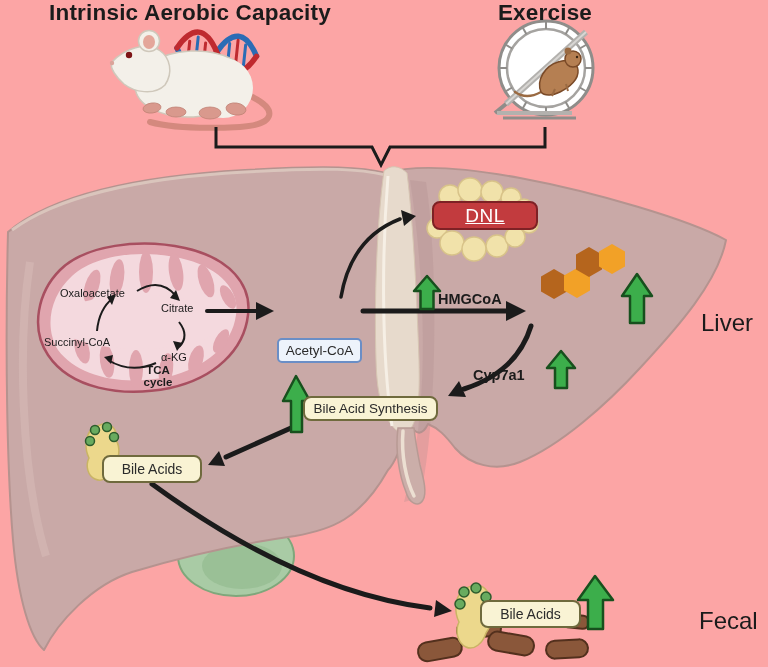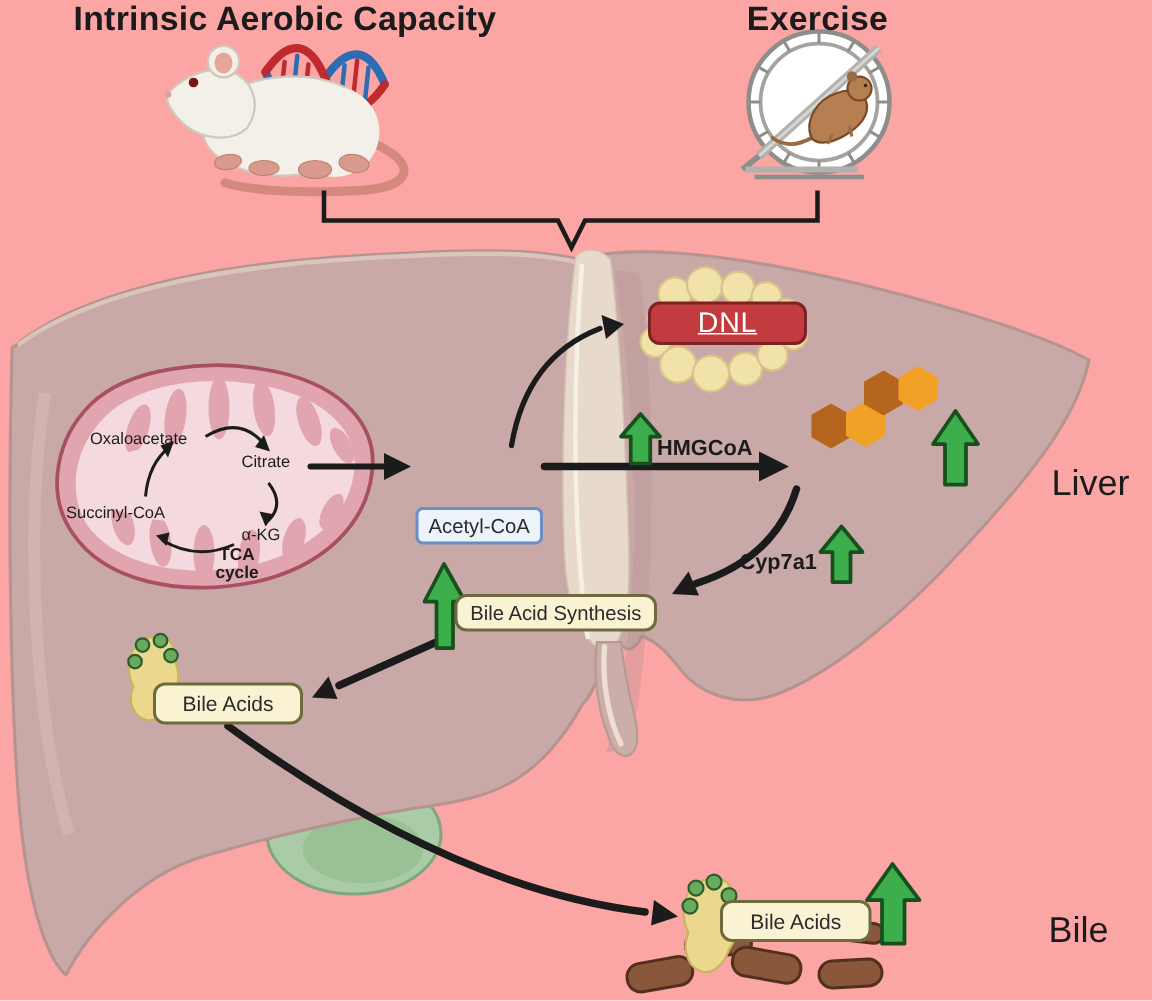--- a/index.html
+++ b/index.html
@@ -281,7 +281,7 @@
   <div class="node node-blue" style="left:277px;top:298px;width:85px;height:25px;margin-top:40px;">Acetyl-CoA</div>
   <div class="node node-red" style="left:432px;top:201px;width:106px;height:29px;text-decoration:underline;">DNL</div>
   <div class="lbl enzyme" style="left:438px;top:291px;">HMGCoA</div>
-  <div class="lbl enzyme" style="left:493px;top:367px;">Cyp7a1</div>
+  <div class="lbl enzyme" style="left:473px;top:367px;">Cyp7a1</div>
   <div class="node node-cream" style="left:303px;top:396px;width:135px;height:25px;">Bile Acid Synthesis</div>
   <div class="node node-cream" style="left:102px;top:455px;width:100px;height:28px;font-size:14px;">Bile Acids</div>
   <div class="node node-cream" style="left:480px;top:600px;width:101px;height:28px;font-size:14px;">Bile Acids</div>

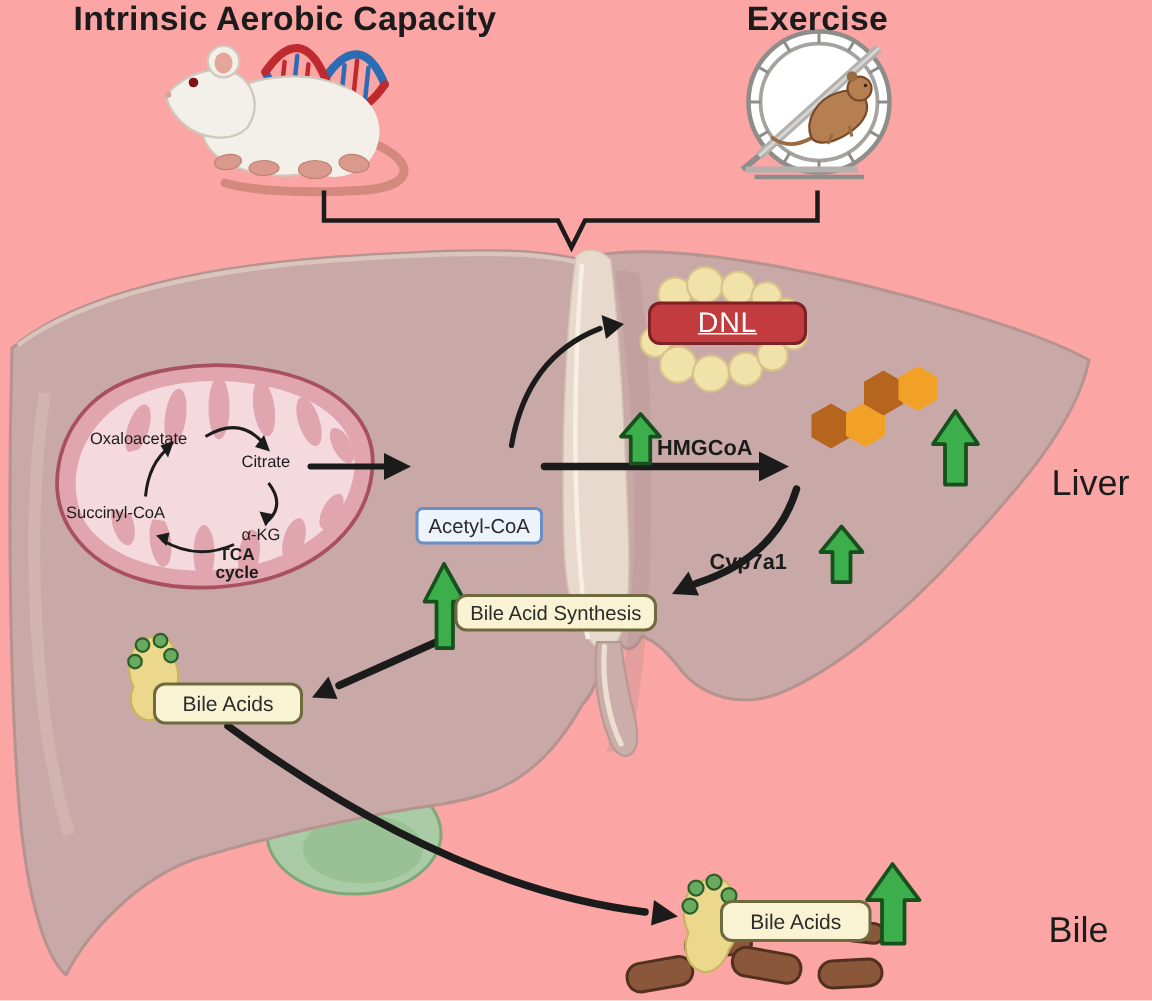--- a/index.html
+++ b/index.html
@@ -267,7 +267,7 @@
   <div class="lbl title" style="left:480px;top:0px;width:130px;text-align:center;">Exercise</div>
 
   <div class="lbl organ" style="left:701px;top:309px;">Liver</div>
-  <div class="lbl organ" style="left:699px;top:607px;">Bile</div>
+  <div class="lbl organ" style="left:699px;top:607px;">Fecal</div>
 
   <div class="lbl tca-lbl" style="left:60px;top:287px;">Oxaloacetate</div>
   <div class="lbl tca-lbl" style="left:161px;top:302px;">Citrate</div>

